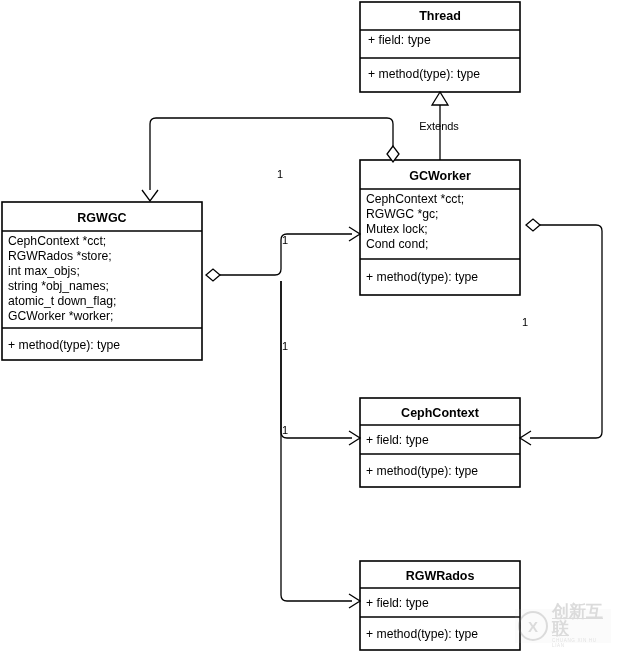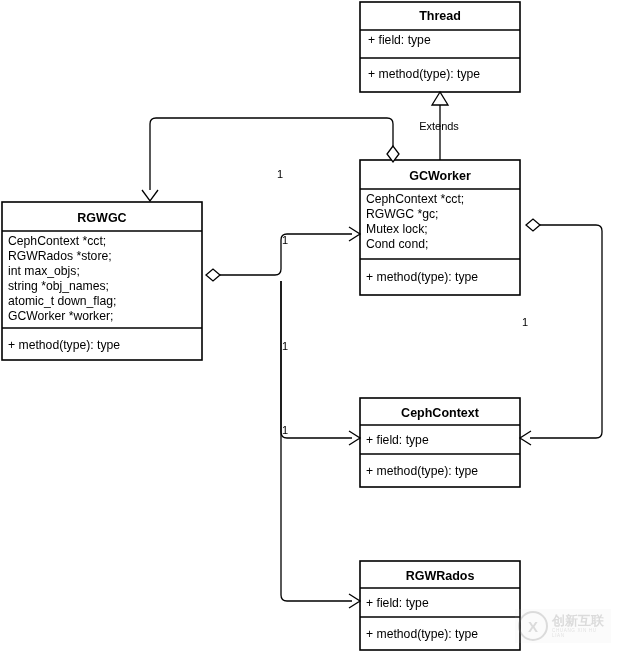--- a/index.html
+++ b/index.html
@@ -122,11 +122,12 @@
     line-height: 1;
   }
   #watermark .wm-cn {
-    font-size: 13px;
+    font-size: 17px;
     font-weight: bold;
     color: #8a8a8a;
     font-family: "DejaVu Sans", sans-serif;
     letter-spacing: 0px;
+    text-decoration: underline;
   }
   #watermark .wm-py {
     font-size: 4.6px;

